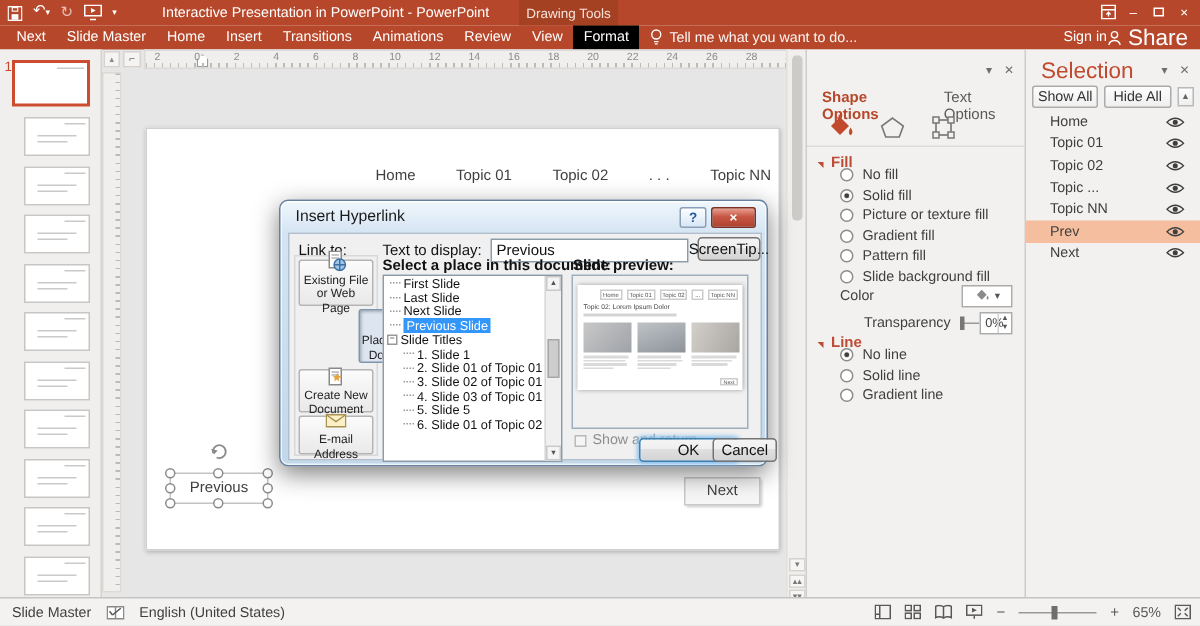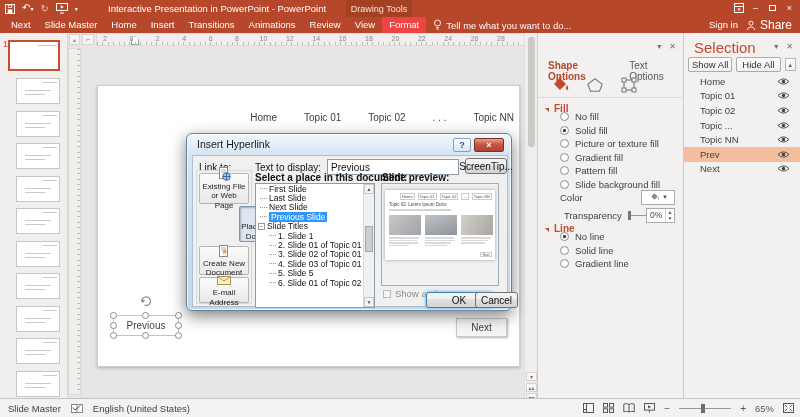--- a/index.html
+++ b/index.html
@@ -20,7 +20,7 @@
   
   .tabrow { position:absolute; left:0; top:17px; width:800px; height:16px; background:#B7472A; display:flex; align-items:stretch; padding-left:4px; }
   .tab { padding:0 7px; font-size:9.5px; line-height:16px; color:#FFFFFF; white-space:nowrap; }
-  .tab.active { background:#ef4444; }
+  .tab.active { background:#000000; }
   .tellme { display:flex; align-items:center; gap:4px; margin-left:7px; color:rgba(255,255,255,.95); font-size:9.5px; white-space:nowrap; }
   .signin { position:absolute; right:62px; top:17px; line-height:16px; color:#fff; font-size:9.5px; }
   .share { position:absolute; right:8px; top:17px; height:16px; display:flex; align-items:center; gap:4px; color:#fff; font-size:12px; }

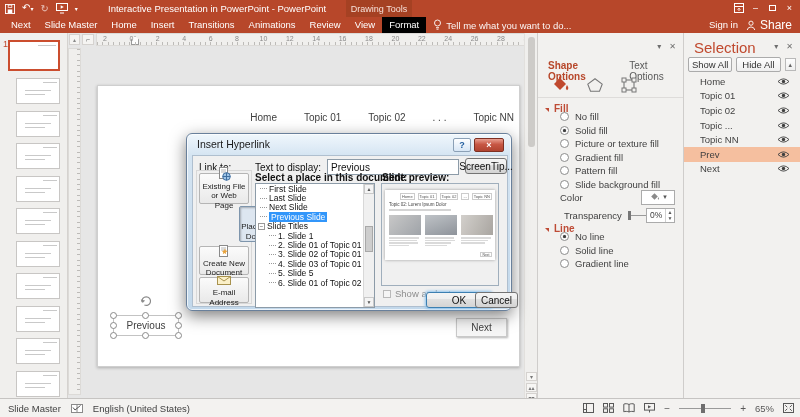--- a/index.html
+++ b/index.html
@@ -23,7 +23,7 @@
   .tab.active { background:#000000; }
   .tellme { display:flex; align-items:center; gap:4px; margin-left:7px; color:rgba(255,255,255,.95); font-size:9.5px; white-space:nowrap; }
   .signin { position:absolute; right:62px; top:17px; line-height:16px; color:#fff; font-size:9.5px; }
-  .share { position:absolute; right:8px; top:17px; height:16px; display:flex; align-items:center; gap:4px; color:#fff; font-size:12px; }
+  .share { position:absolute; right:8px; top:17px; height:16px; display:flex; align-items:center; gap:4px; color:#fff; font-size:15px; }
 
   
   .thumbs { position:absolute; left:0; top:33px; width:68px; height:365px; background:#F0EFED; border-right:1px solid #D5D2CF; overflow:hidden; }

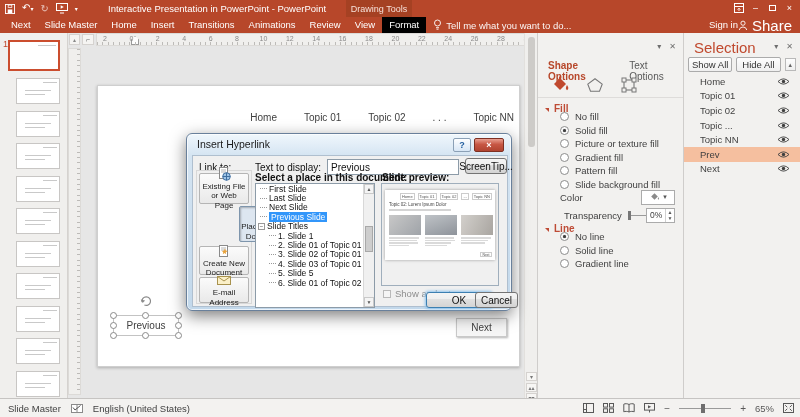--- a/index.html
+++ b/index.html
@@ -73,7 +73,7 @@
   .radio.sel::after { content:""; position:absolute; left:2px; top:2px; width:3px; height:3px; border-radius:50%; background:#3F3F3F; box-shadow:0 0 1px #3F3F3F; }
   .color-row { position:absolute; left:22px; top:156px; right:8px; height:16px; display:flex; align-items:center; justify-content:space-between; font-size:9.5px; }
   .color-btn { width:34px; height:15px; background:#fff; border:1px solid #ABABAB; display:flex; align-items:center; justify-content:center; gap:3px; color:#555; font-size:7px; }
-  .transp-row { position:absolute; left:26px; top:174px; right:8px; height:16px; display:flex; align-items:center; font-size:9.5px; }
+  .transp-row { position:absolute; left:38px; top:174px; right:8px; height:16px; display:flex; align-items:center; font-size:9.5px; }
   .transp-slider { position:relative; width:22px; height:9px; margin-left:6px; }
   .transp-slider .track { position:absolute; left:0; right:0; top:4px; height:1px; background:#9A9A9A; }
   .transp-slider .knob { position:absolute; left:0; top:0; width:3px; height:9px; background:#777; }

